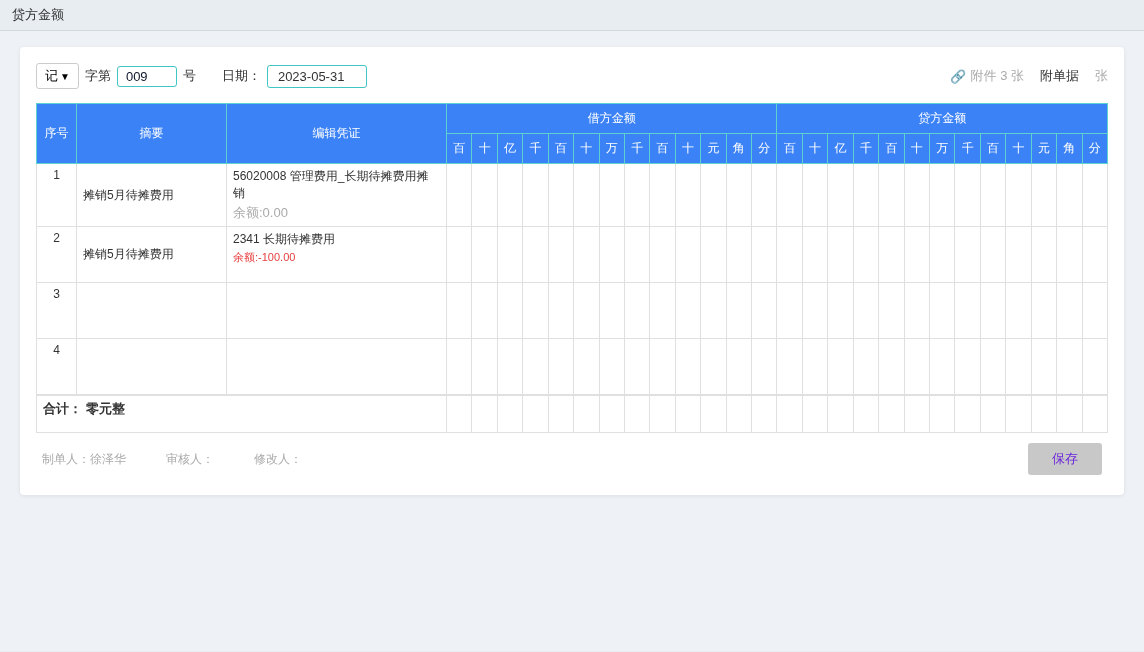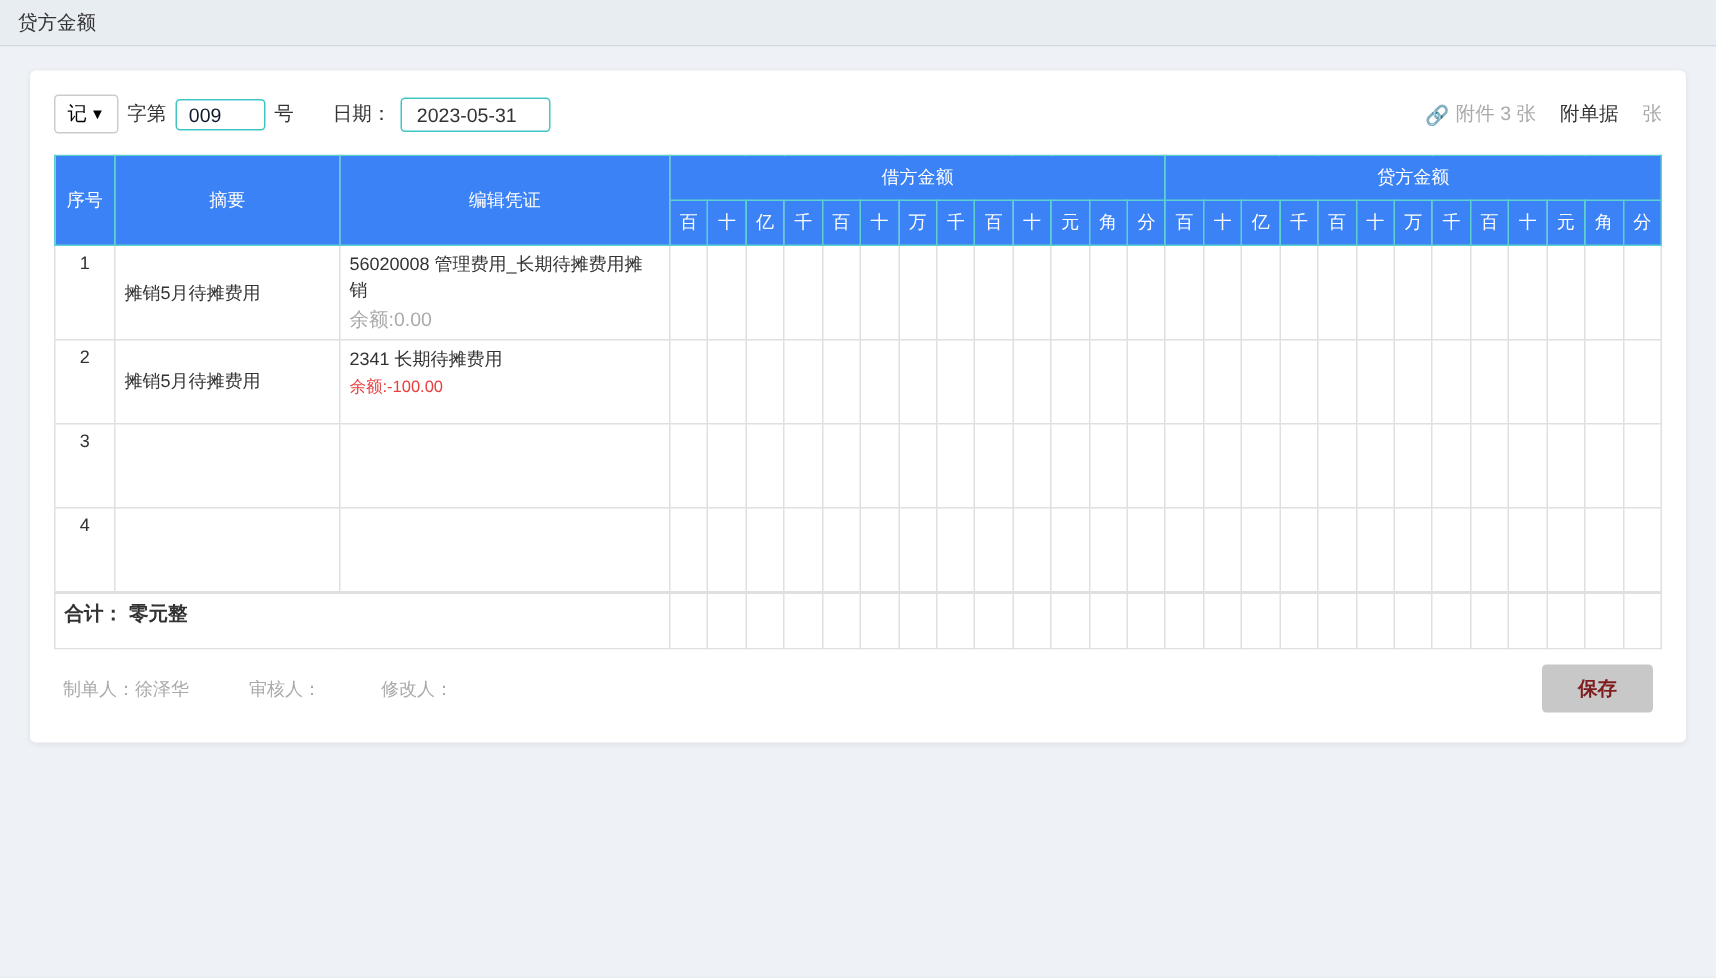--- a/index.html
+++ b/index.html
@@ -177,13 +177,12 @@
     .save-btn {
       margin-left: auto;
       background: #c8c8c8;
-      color: #7f1d1d;
+      color: #6d28d9;
       border: none;
       border-radius: 3px;
       padding: 7px 24px;
       font-size: 13px;
       cursor: pointer;
-      font-weight: bold;
     }
     .table-wrap {
       position: relative;

